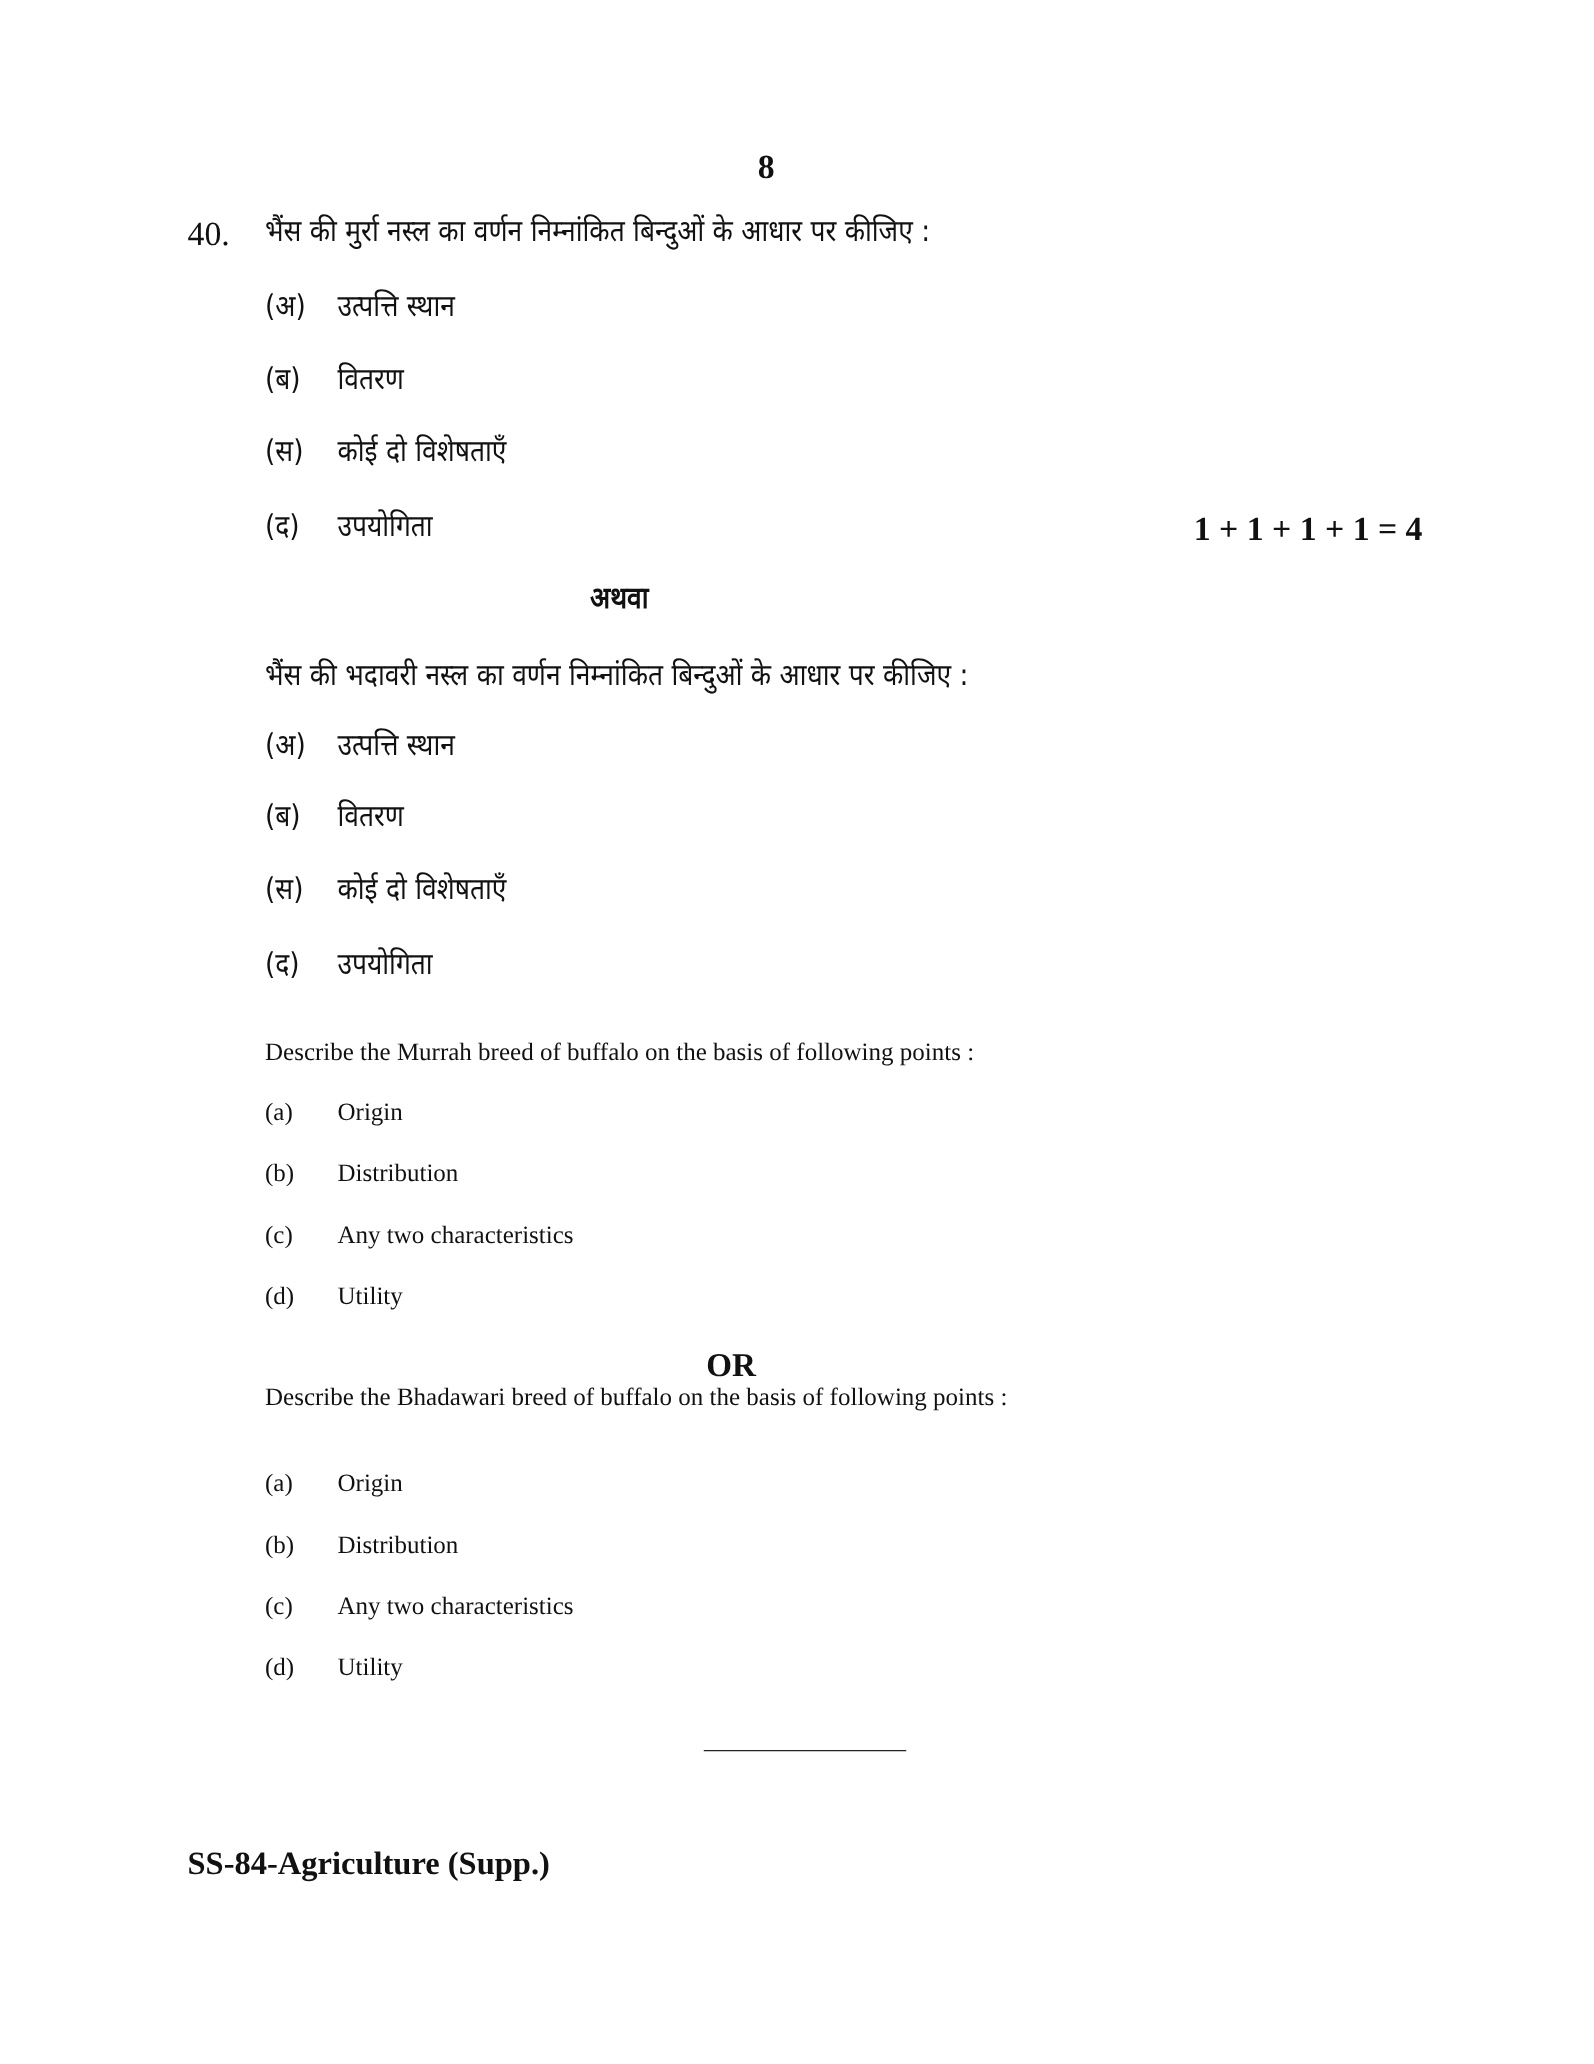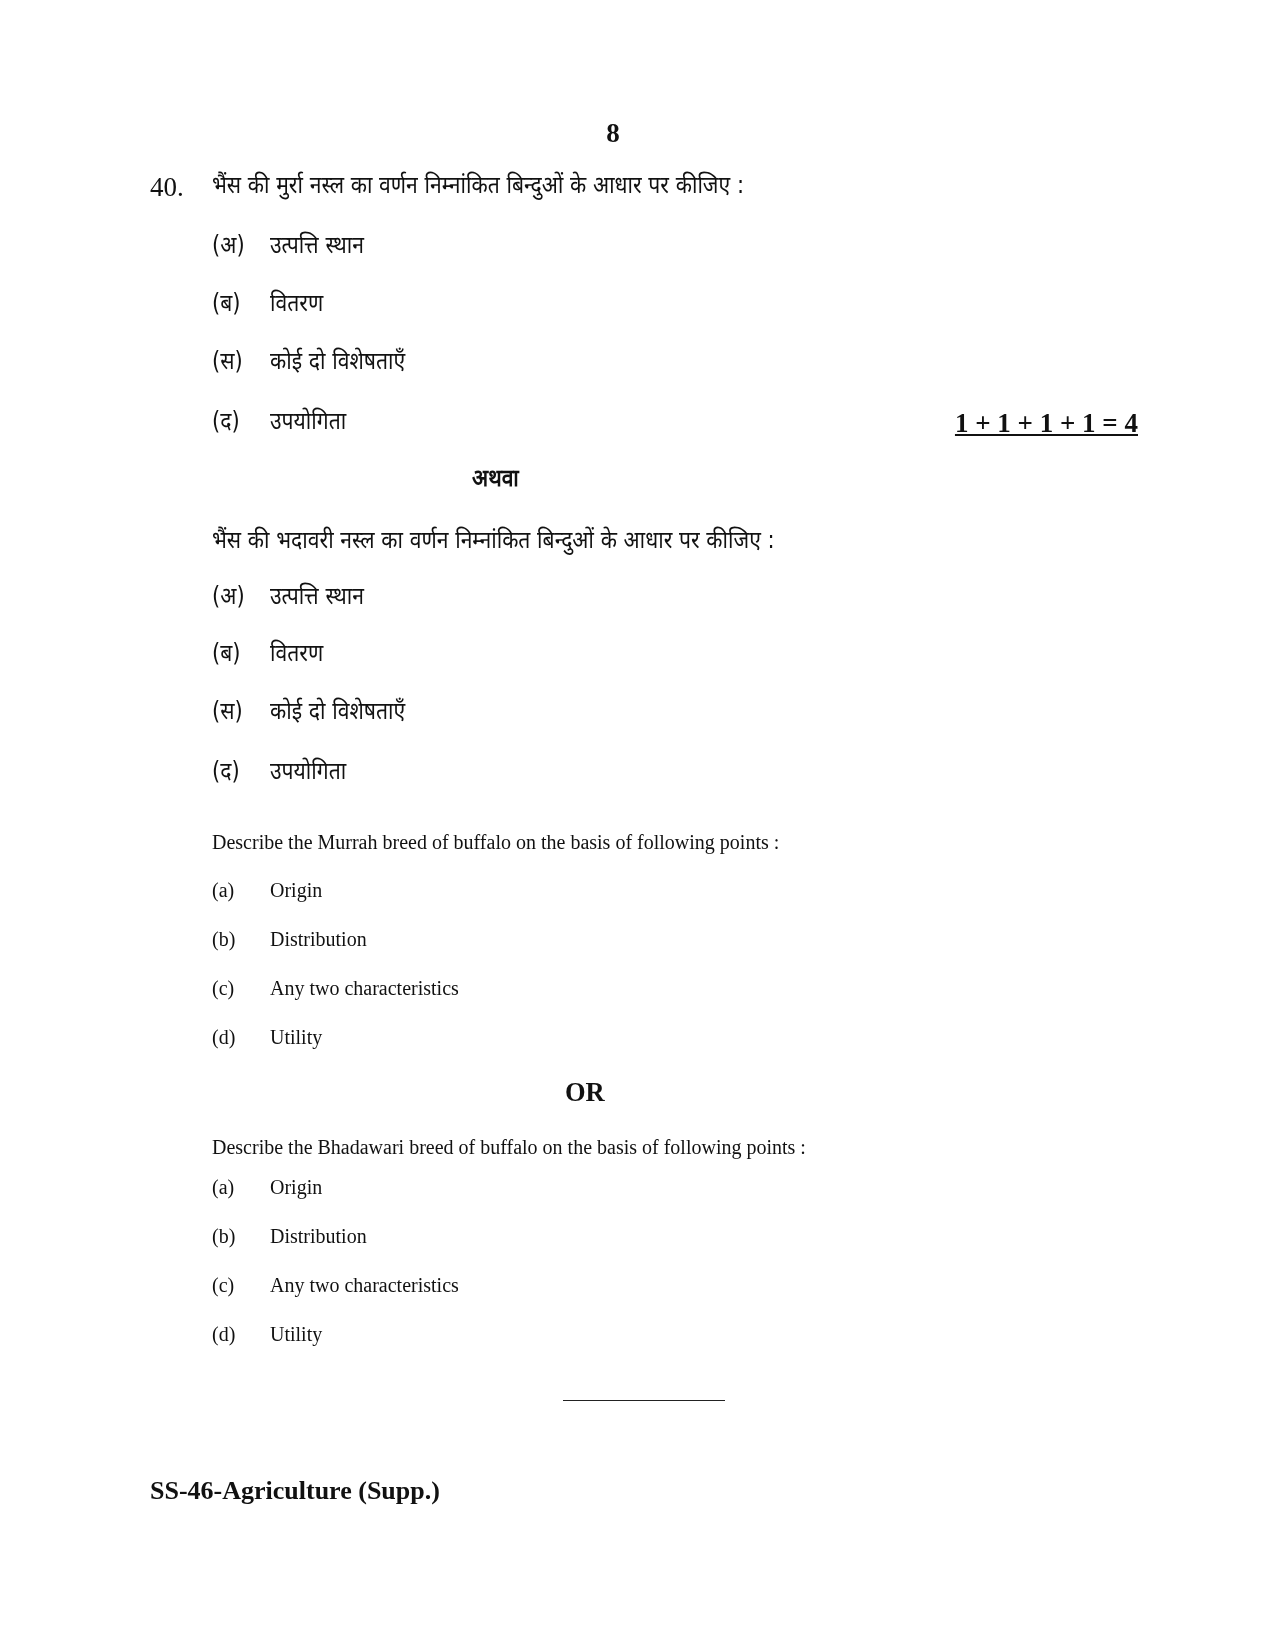--- a/index.html
+++ b/index.html
@@ -44,7 +44,7 @@
   <div class="abs hi label" style="top:409px;">(द)</div>
   <div class="abs hi item-text" style="top:409px;">उपयोगिता</div>
 
-  <div class="abs marks" style="top:410px;text-decoration:underline;">1 + 1 + 1 + 1 = 4</div>
+  <div class="abs marks" style="top:410px;">1 + 1 + 1 + 1 = 4</div>
 
   <div class="abs hi or-hi" style="top:466px; left:472px;">अथवा</div>
 

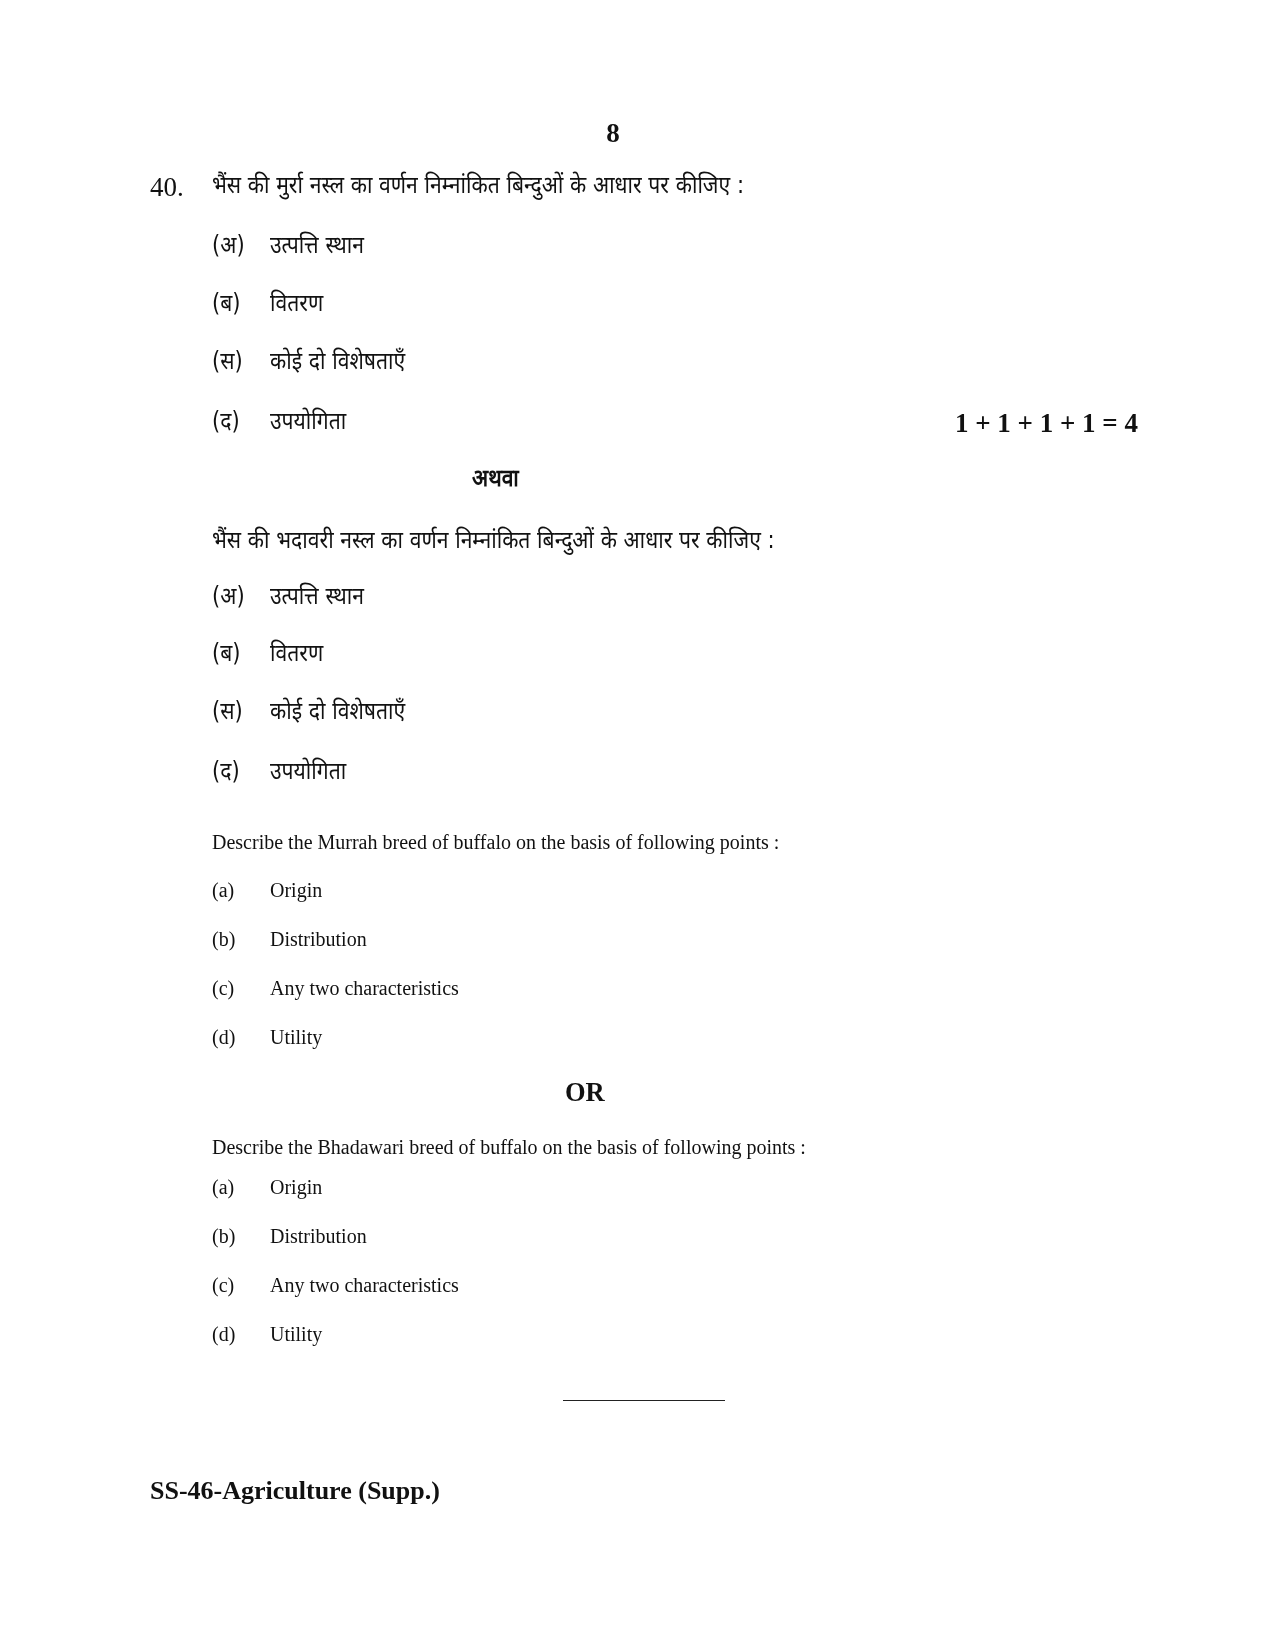--- a/index.html
+++ b/index.html
@@ -78,7 +78,7 @@
 
   <div class="abs or-en" style="top:1079px; left:565px;">OR</div>
 
-  <div class="abs en prompt" style="top:1137px;">Describe the Bhadawari breed of buffalo on the basis of following points :</div>
+  <div class="abs en prompt" style="top:1108px;">Describe the Bhadawari breed of buffalo on the basis of following points :</div>
 
   <div class="abs en label" style="top:1177px;">(a)</div>
   <div class="abs en item-text" style="top:1177px;">Origin</div>

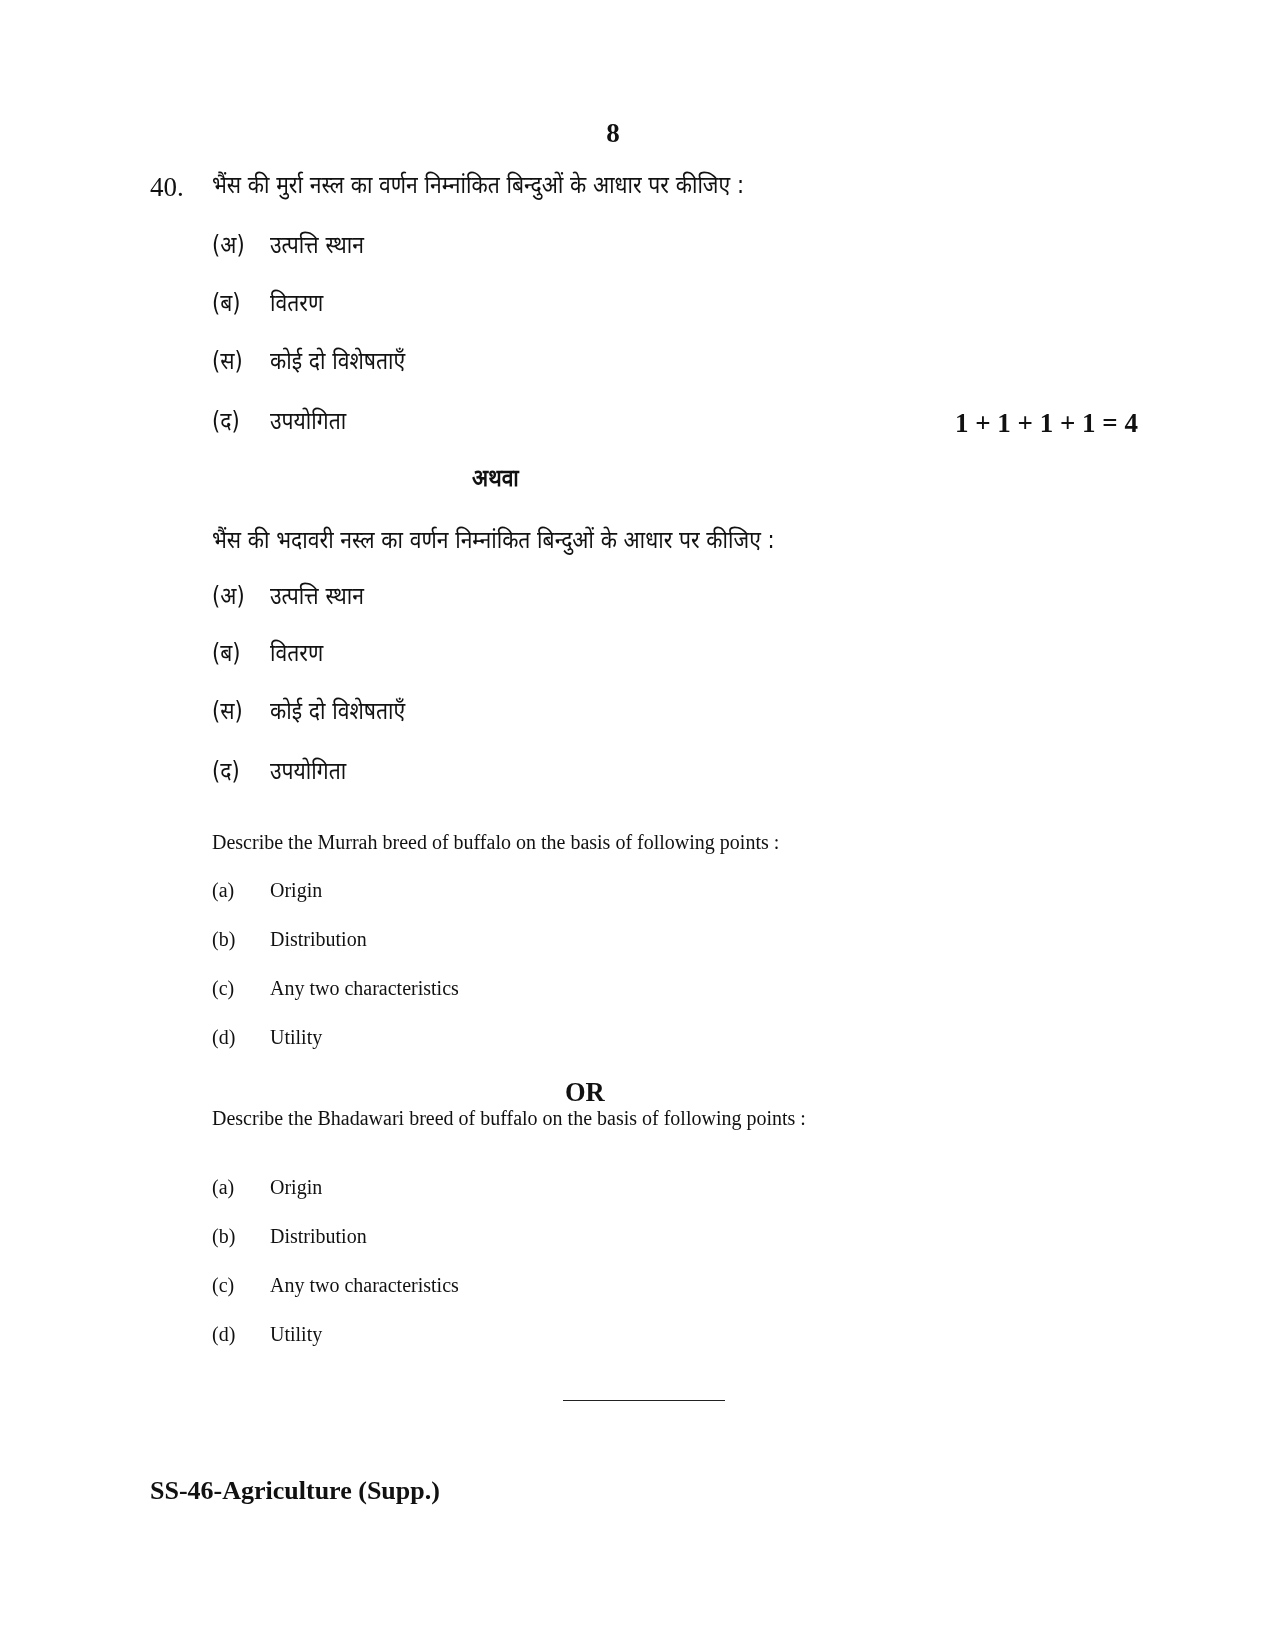--- a/index.html
+++ b/index.html
@@ -94,7 +94,7 @@
 
   <div class="separator"></div>
 
-  <div class="abs footer">SS-46-Agriculture (Supp.)</div>
+  <div class="abs footer">SS-84-Agriculture (Supp.)</div>
 </div>
 
 </body></html>

